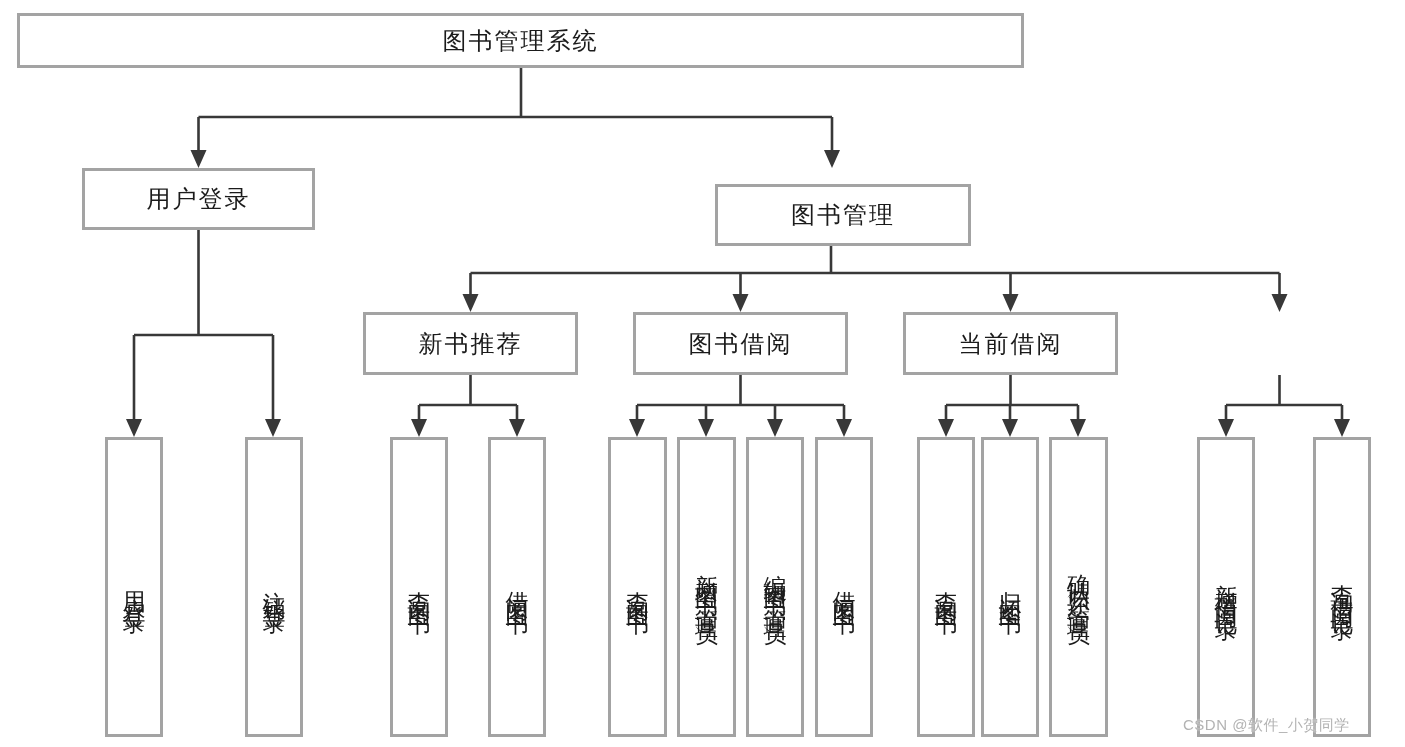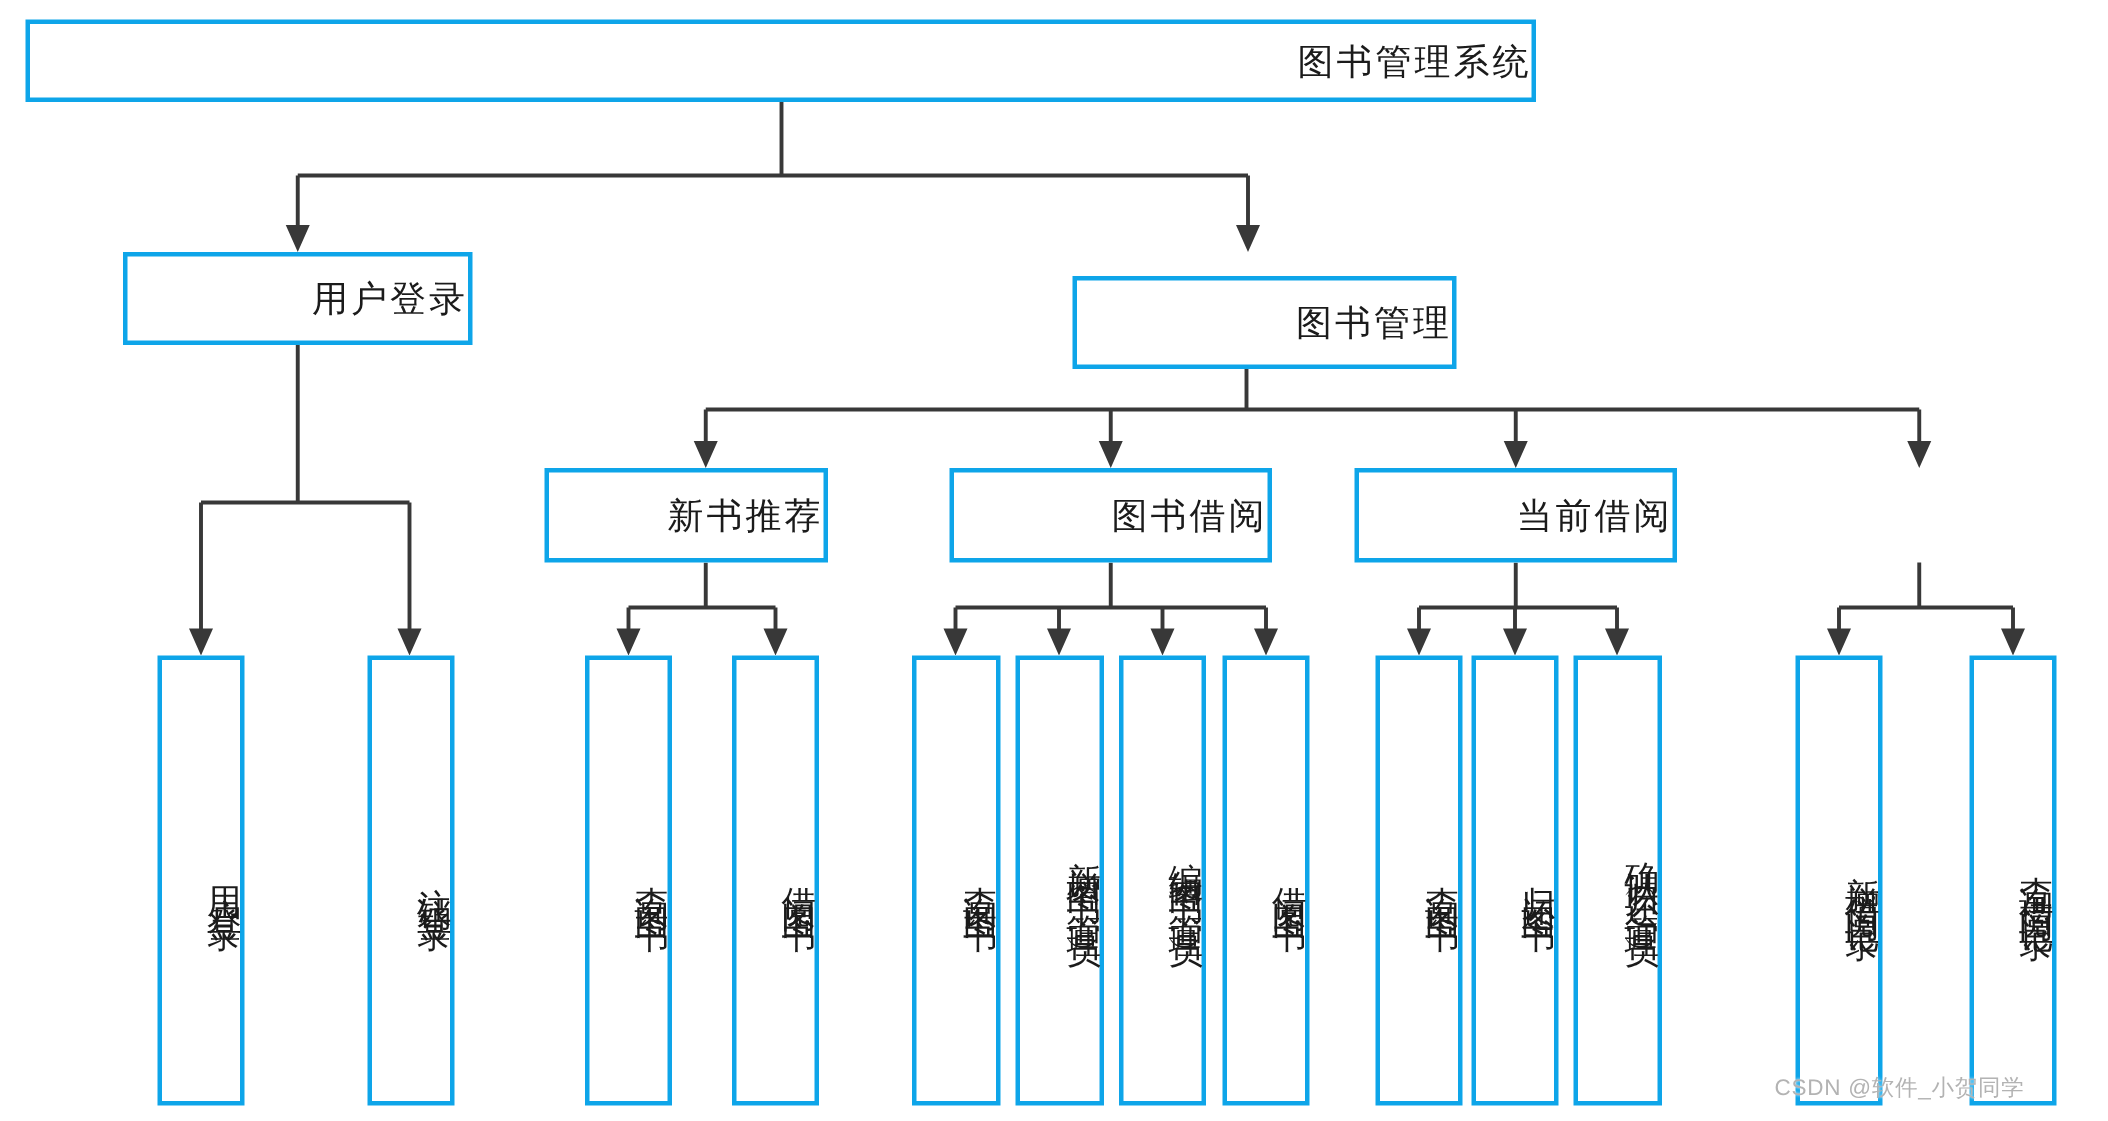--- a/index.html
+++ b/index.html
@@ -10,8 +10,8 @@
   .connectors{position:absolute;left:0;top:0;width:1405px;height:747px;}
   .node{
     position:absolute;box-sizing:border-box;background:#ffffff;
-    border:3px solid #0ea5e9;color:#1b1b1b;
-    display:flex;align-items:center;justify-content:flex-end;
+    border:3px solid #a3a3a3;color:#1b1b1b;
+    display:flex;align-items:center;justify-content:center;
   }
   .node.h span{font-size:24px;letter-spacing:2px;white-space:nowrap;}
   .node.v span{

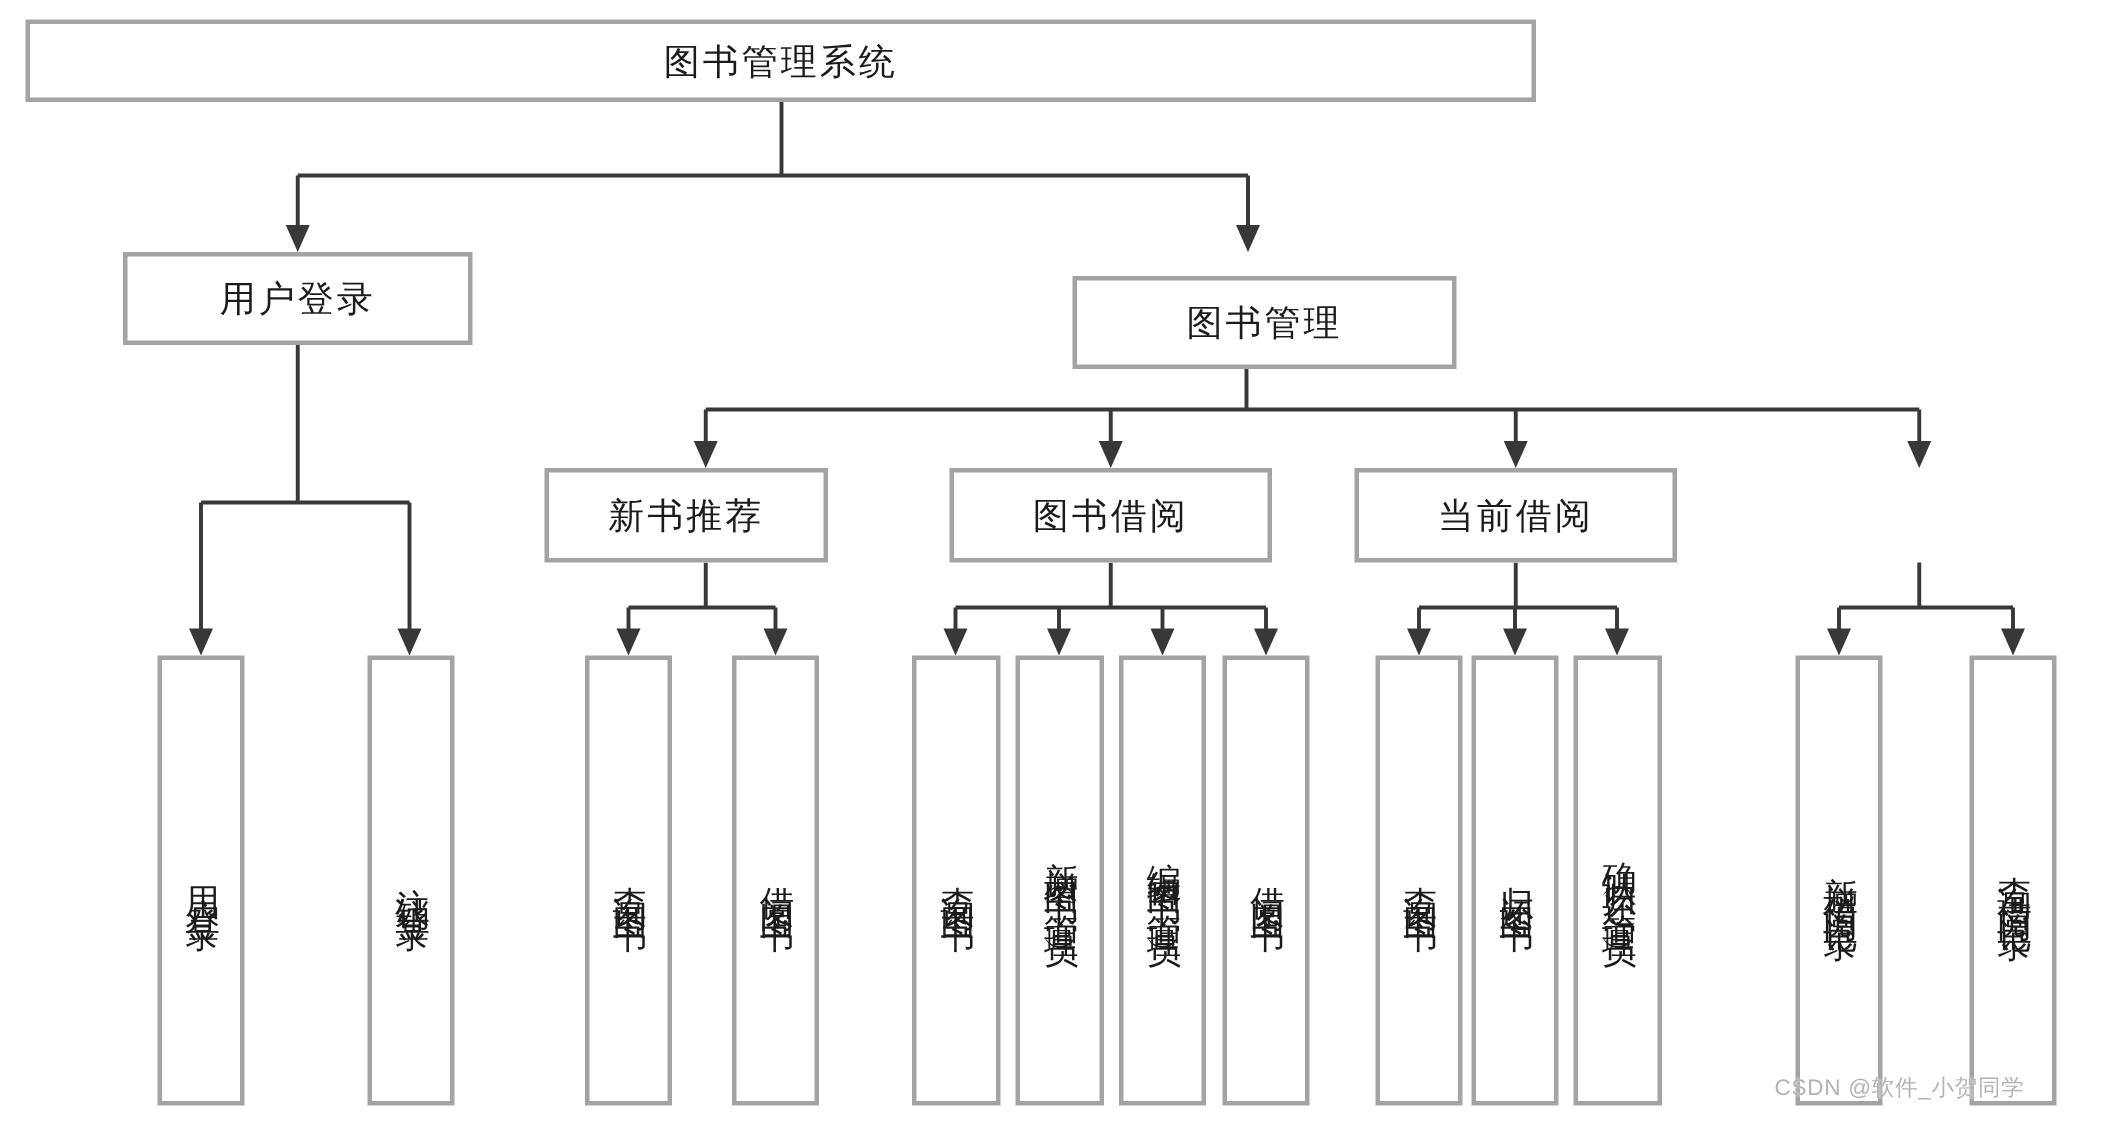--- a/index.html
+++ b/index.html
@@ -79,7 +79,7 @@
     <span>图书管理</span>
   </div>
 
-  <div class="node h" style="left:363px;top:312px;width:189px;height:63px">
+  <div class="node h" style="left:363px;top:312px;width:215px;height:63px">
     <span>新书推荐</span>
   </div>
   <div class="node h" style="left:903px;top:312px;width:215px;height:63px">

